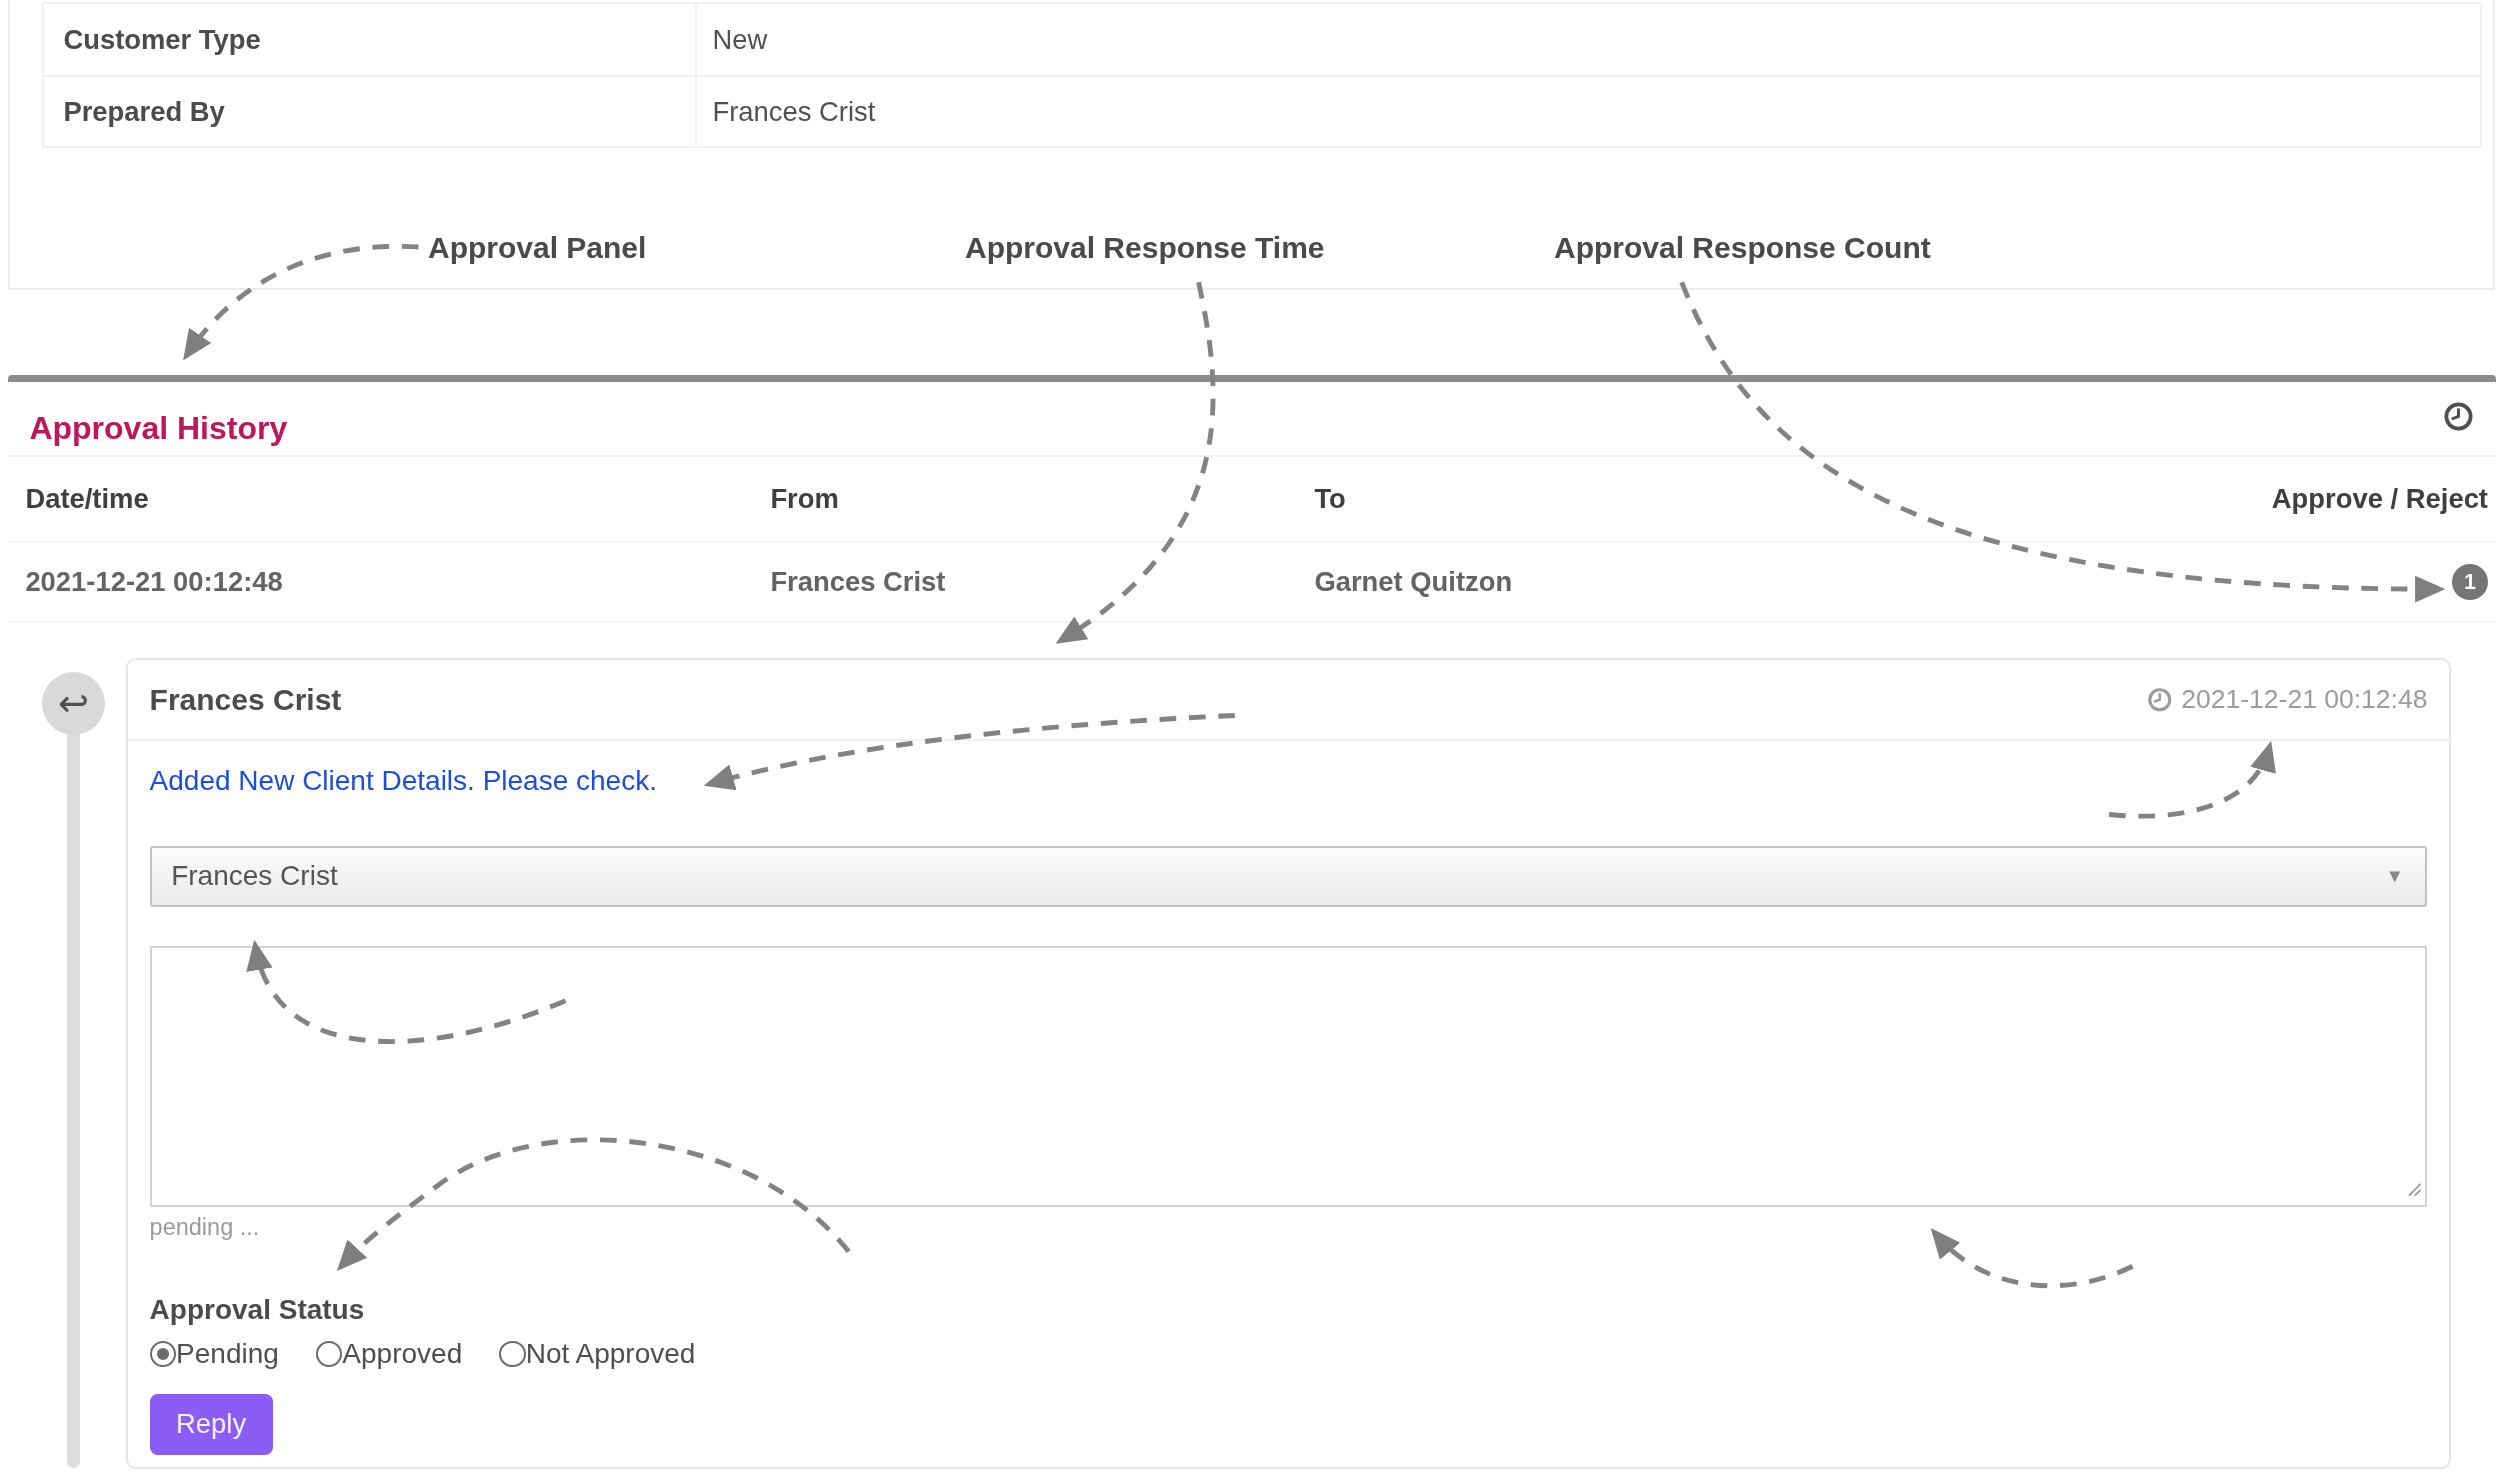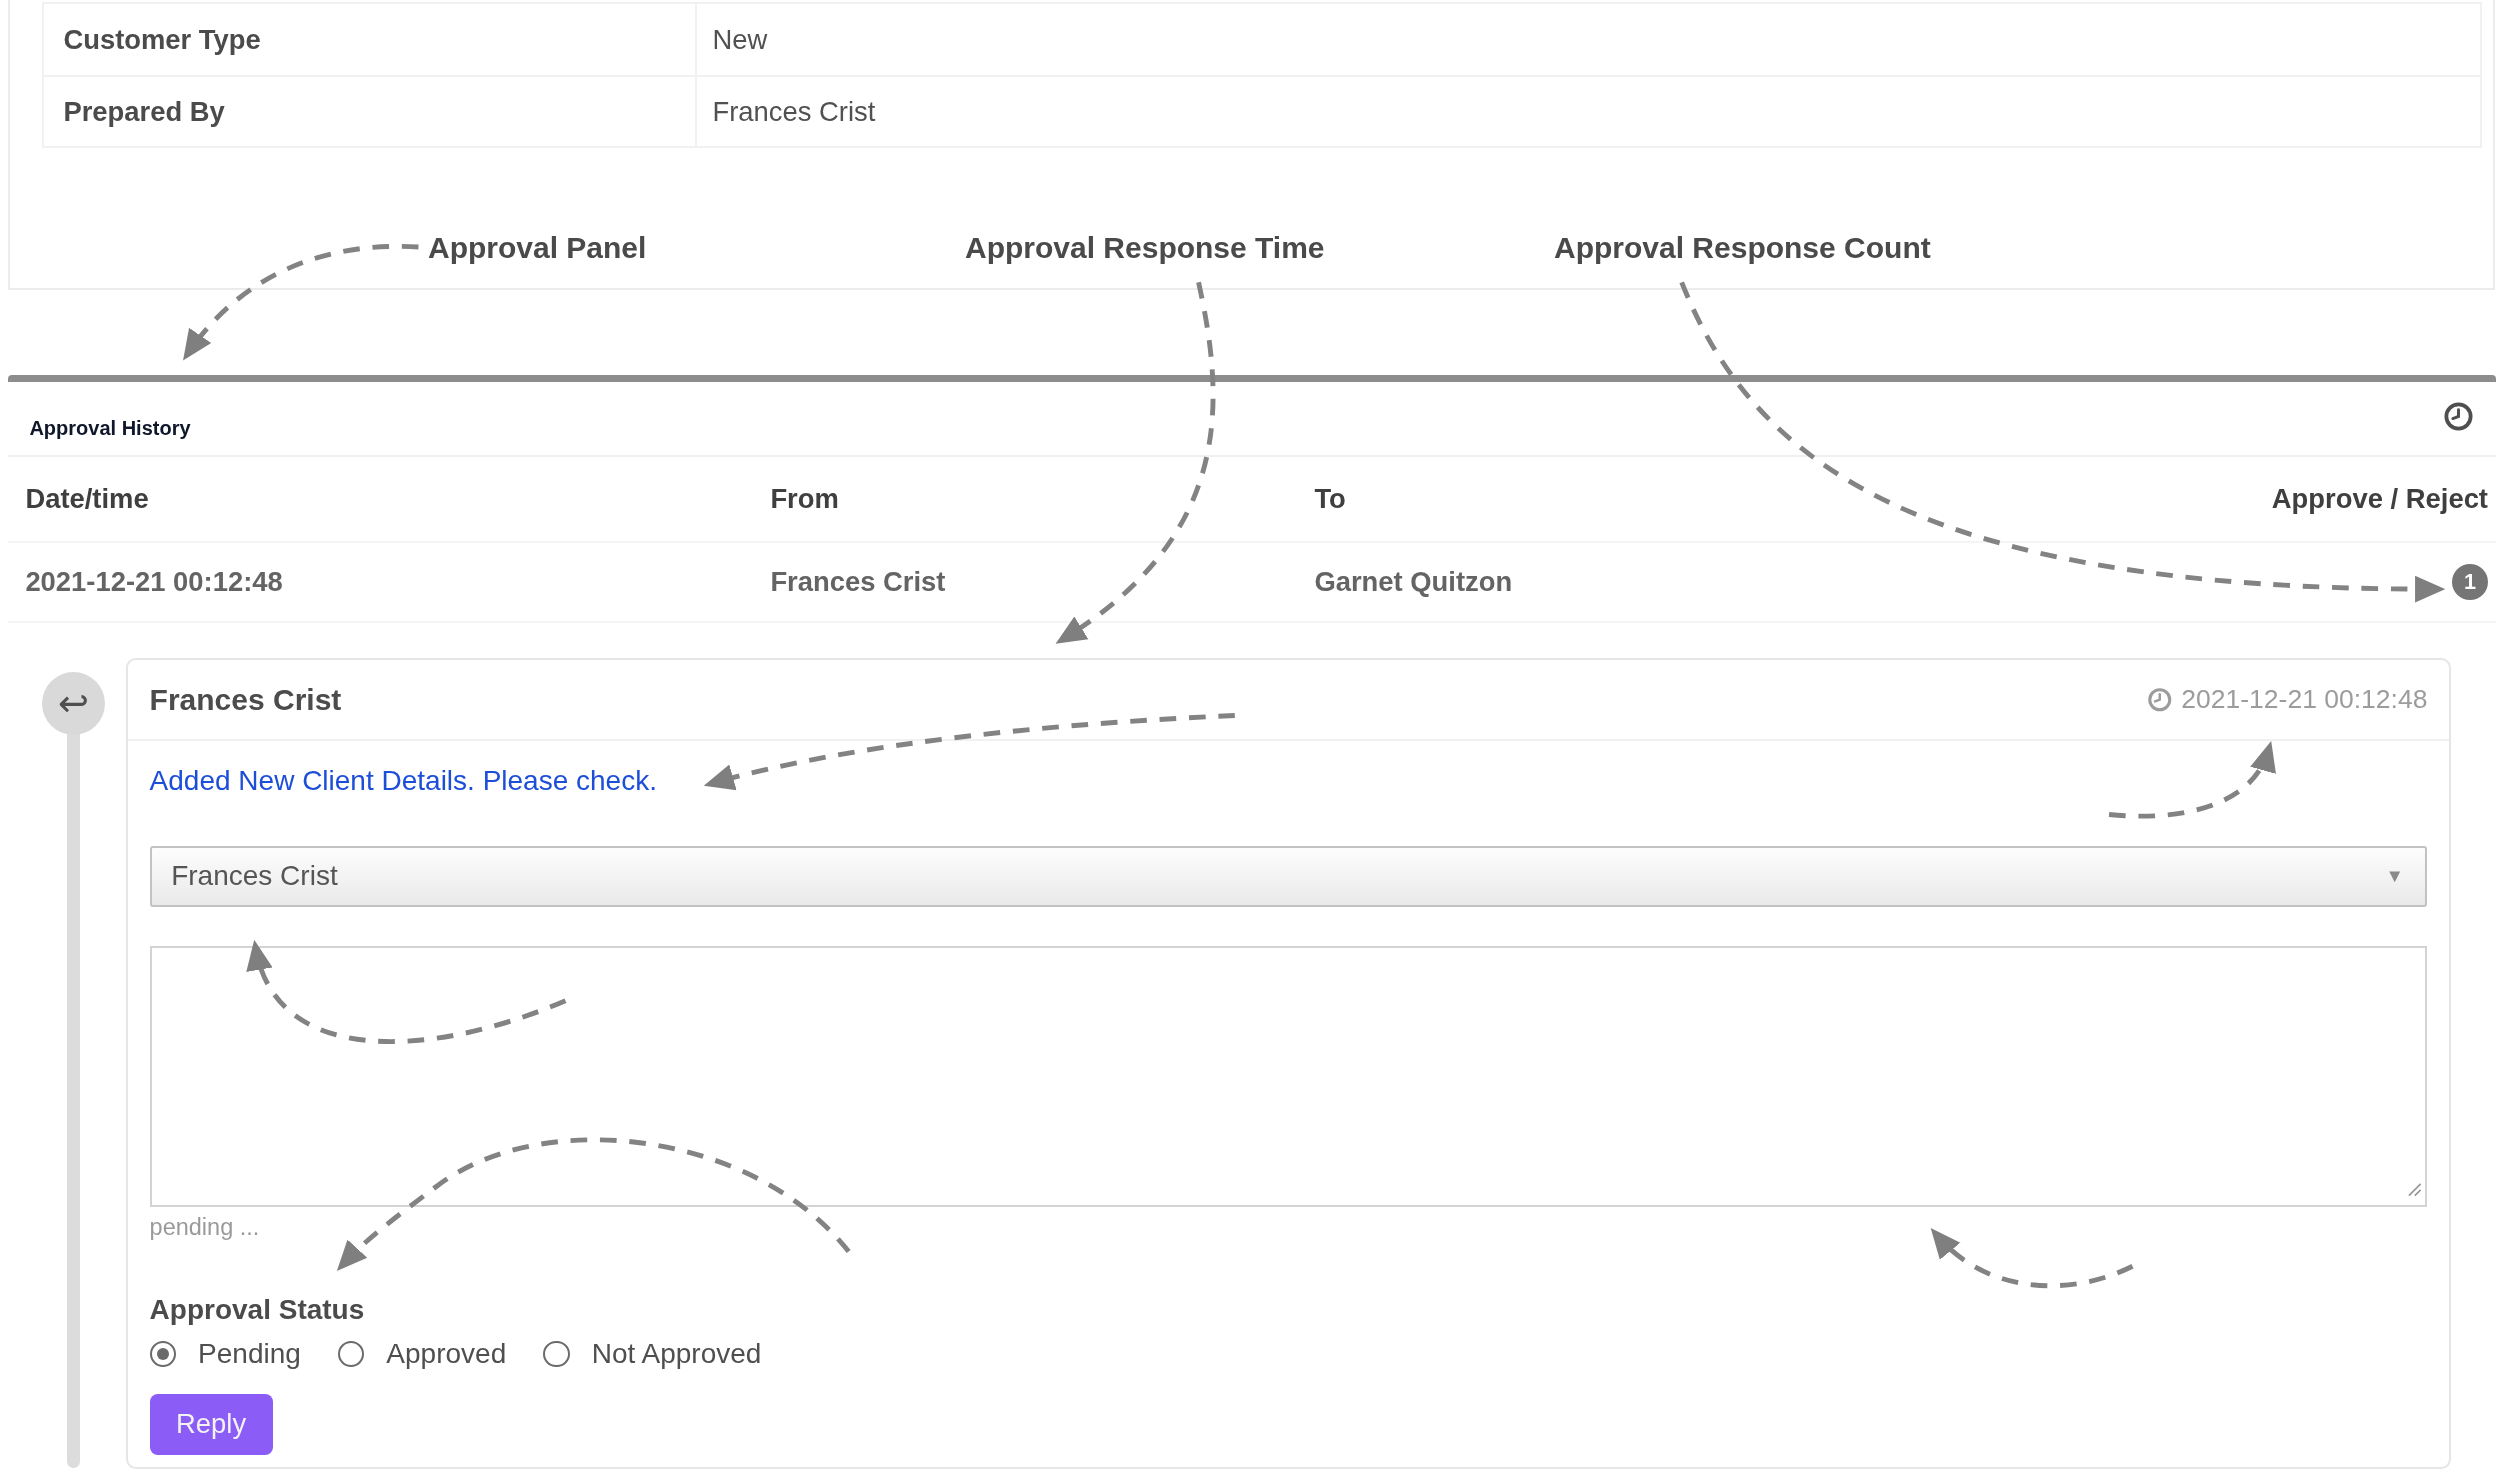--- a/index.html
+++ b/index.html
@@ -40,7 +40,7 @@
     height: 75px; display: flex; align-items: center; justify-content: space-between;
     padding: 0 21.6px; border-bottom: 2px solid #f0f0f0;
   }
-  .history-title { font-weight: bold; font-size: 20px; color: #0f172a; margin-top: 20px; }
+  .history-title { font-weight: bold; font-size: 32px; color: #be185d; margin-top: 20px; }
   .icon-clock { display: inline-block; }
   .hist-grid {
     display: grid; grid-template-columns: 745px 544px 1fr auto;

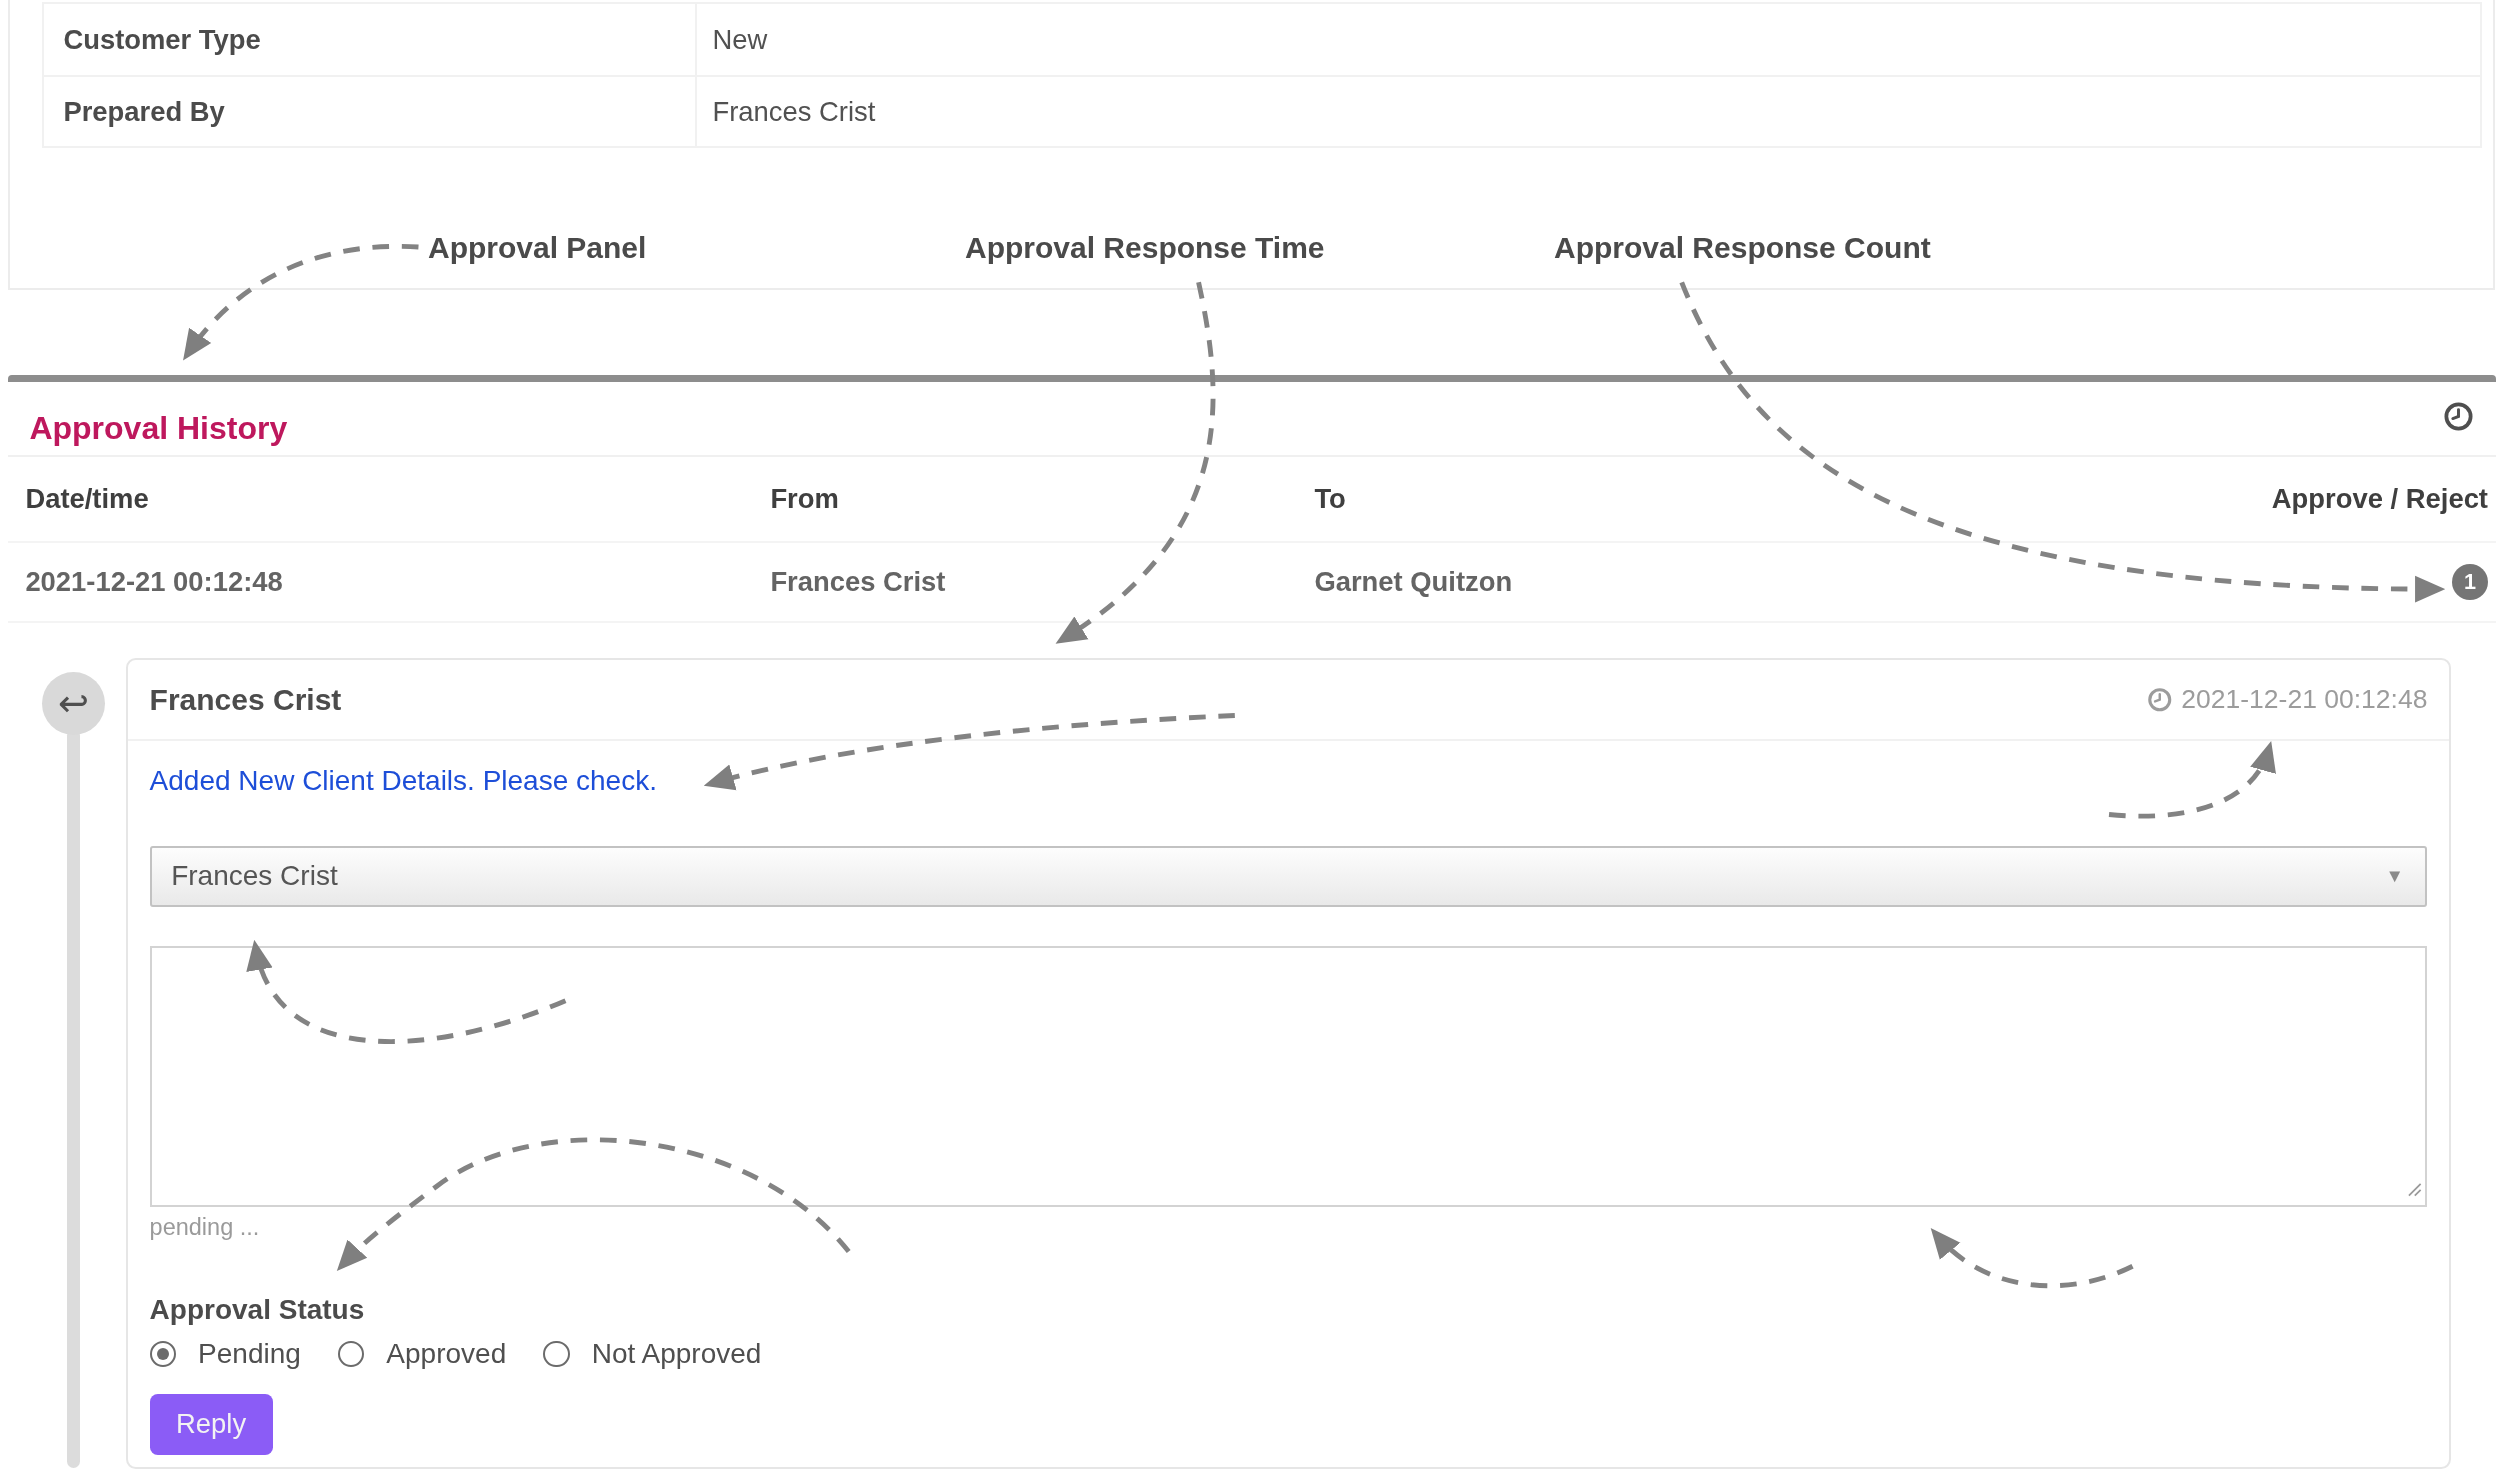--- a/index.html
+++ b/index.html
@@ -95,7 +95,7 @@
   .status-label { margin-top: 53px; font-weight: bold; font-size: 28px; color: #4b4b4b; }
 
   .radio-row { margin-top: 11.8px; display: flex; align-items: center; gap: 37px; }
-  .radio-opt { display: flex; align-items: center; gap: 22px; font-size: 28px; color: #4f4f4f; }
+  .radio-opt { display: flex; align-items: center; gap: 0; font-size: 28px; color: #4f4f4f; }
   .radio-circle {
     width: 26.5px; height: 26.5px; border: 2.9px solid #6b6b6b; border-radius: 50%;
     display: inline-flex; align-items: center; justify-content: center; background: #fff;

